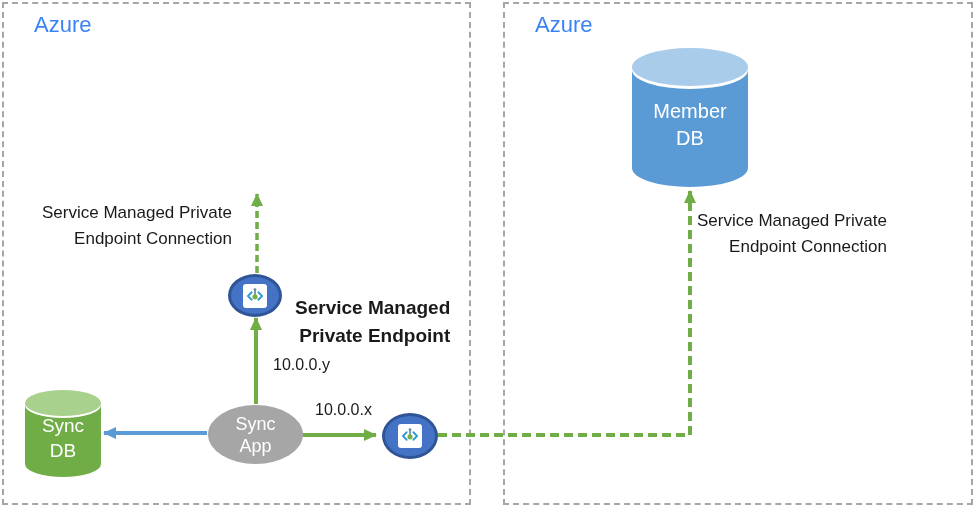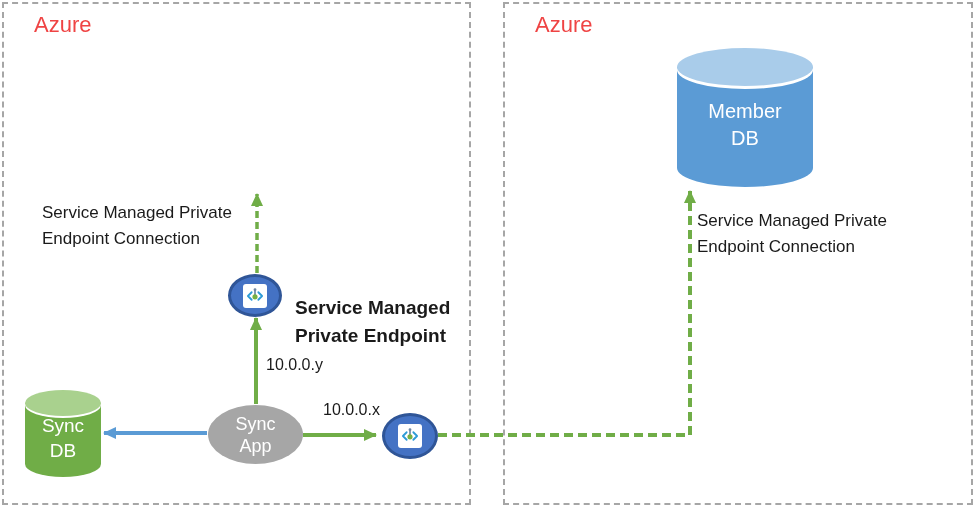--- a/index.html
+++ b/index.html
@@ -18,7 +18,7 @@
   .region.right { left:503px; top:2px; width:470px; height:503px; }
   .region-title {
     position:absolute; left:30px; top:8px;
-    font-size:22px; color:#ef4444;
+    font-size:22px; color:#3b82f6;
   }
 
   

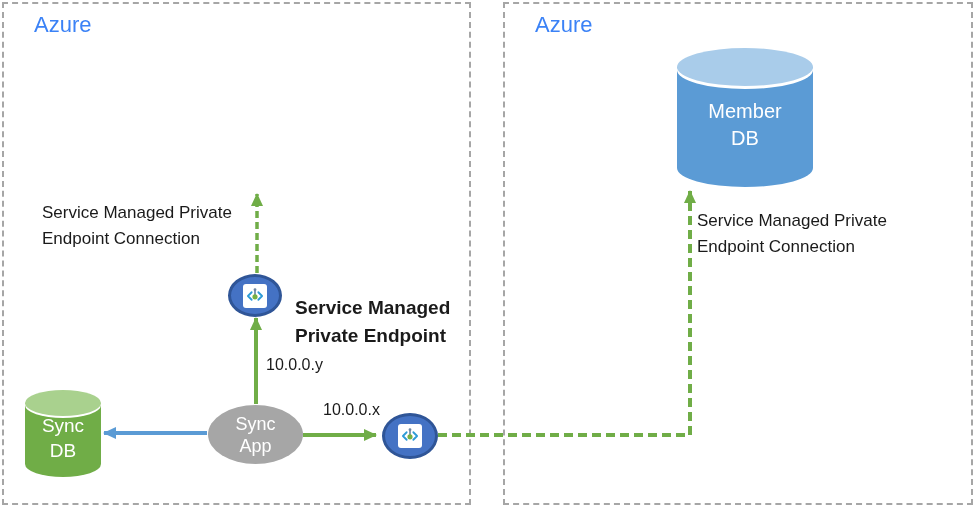--- a/index.html
+++ b/index.html
@@ -45,7 +45,7 @@
   .cyl-hub    .cyl-top   { height:38px; }
   .cyl-hub    .cyl-label { font-size:21px; padding-top:12px; }
 
-  .cyl-member { left:632px; top:48px;  width:136px; height:139px;margin-left:45px; }
+  .cyl-member { left:632px; top:48px;  width:116px; height:139px; }
   .cyl-member .cyl-body  { top:19px; border-radius:0 0 50% 50% / 0 0 19px 19px; }
   .cyl-member .cyl-white { top:3px; height:38px; }
   .cyl-member .cyl-top   { height:38px; }

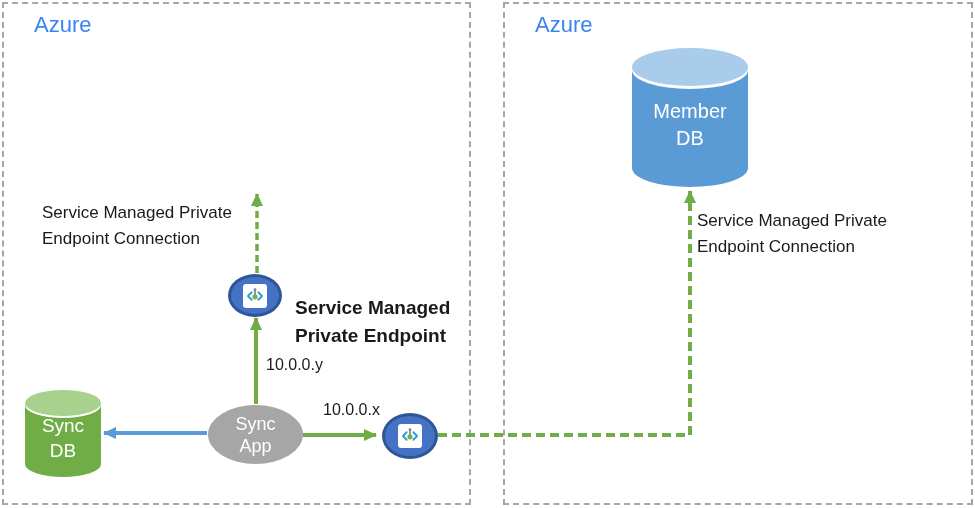--- a/index.html
+++ b/index.html
@@ -80,7 +80,7 @@
   .ep-icon svg { display:block; }
 
   
-  .note { position:absolute; z-index:3; font-size:17px; line-height:26px; color:#1a1a1a; }
+  .note { position:absolute; z-index:3; font-size:17px; line-height:26px; color:#1a1a1a;text-align:right; }
   .note-left-conn  { left:42px;  top:200px; }
   .note-right-conn { left:697px; top:208px; }
   .note-ep-title   { left:295px; top:294px; font-weight:bold; font-size:19px; line-height:28px; }

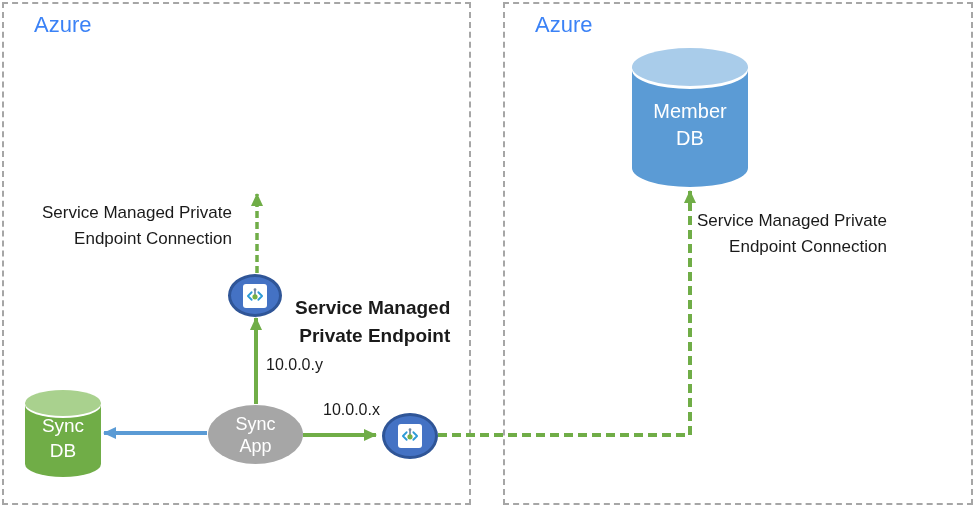--- a/index.html
+++ b/index.html
@@ -85,7 +85,7 @@
   .note-right-conn { left:697px; top:208px; }
   .note-ep-title   { left:295px; top:294px; font-weight:bold; font-size:19px; line-height:28px; }
   .note-ip         { font-size:16px; line-height:20px; }
-  .note-ip-y       { left:266px; top:355px; }
+  .note-ip-y       { left:273px; top:355px; }
   .note-ip-x       { left:315px; top:400px;margin-left:8px; }
   .note span { display:block; }
 </style>

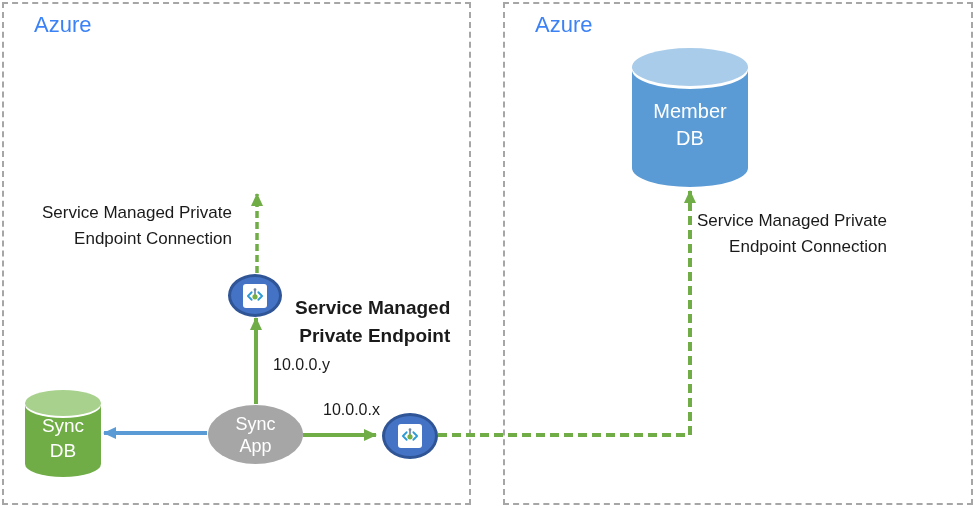--- a/index.html
+++ b/index.html
@@ -86,7 +86,7 @@
   .note-ep-title   { left:295px; top:294px; font-weight:bold; font-size:19px; line-height:28px; }
   .note-ip         { font-size:16px; line-height:20px; }
   .note-ip-y       { left:273px; top:355px; }
-  .note-ip-x       { left:315px; top:400px;margin-left:8px; }
+  .note-ip-x       { left:315px; top:400px; }
   .note span { display:block; }
 </style>
 </head>

